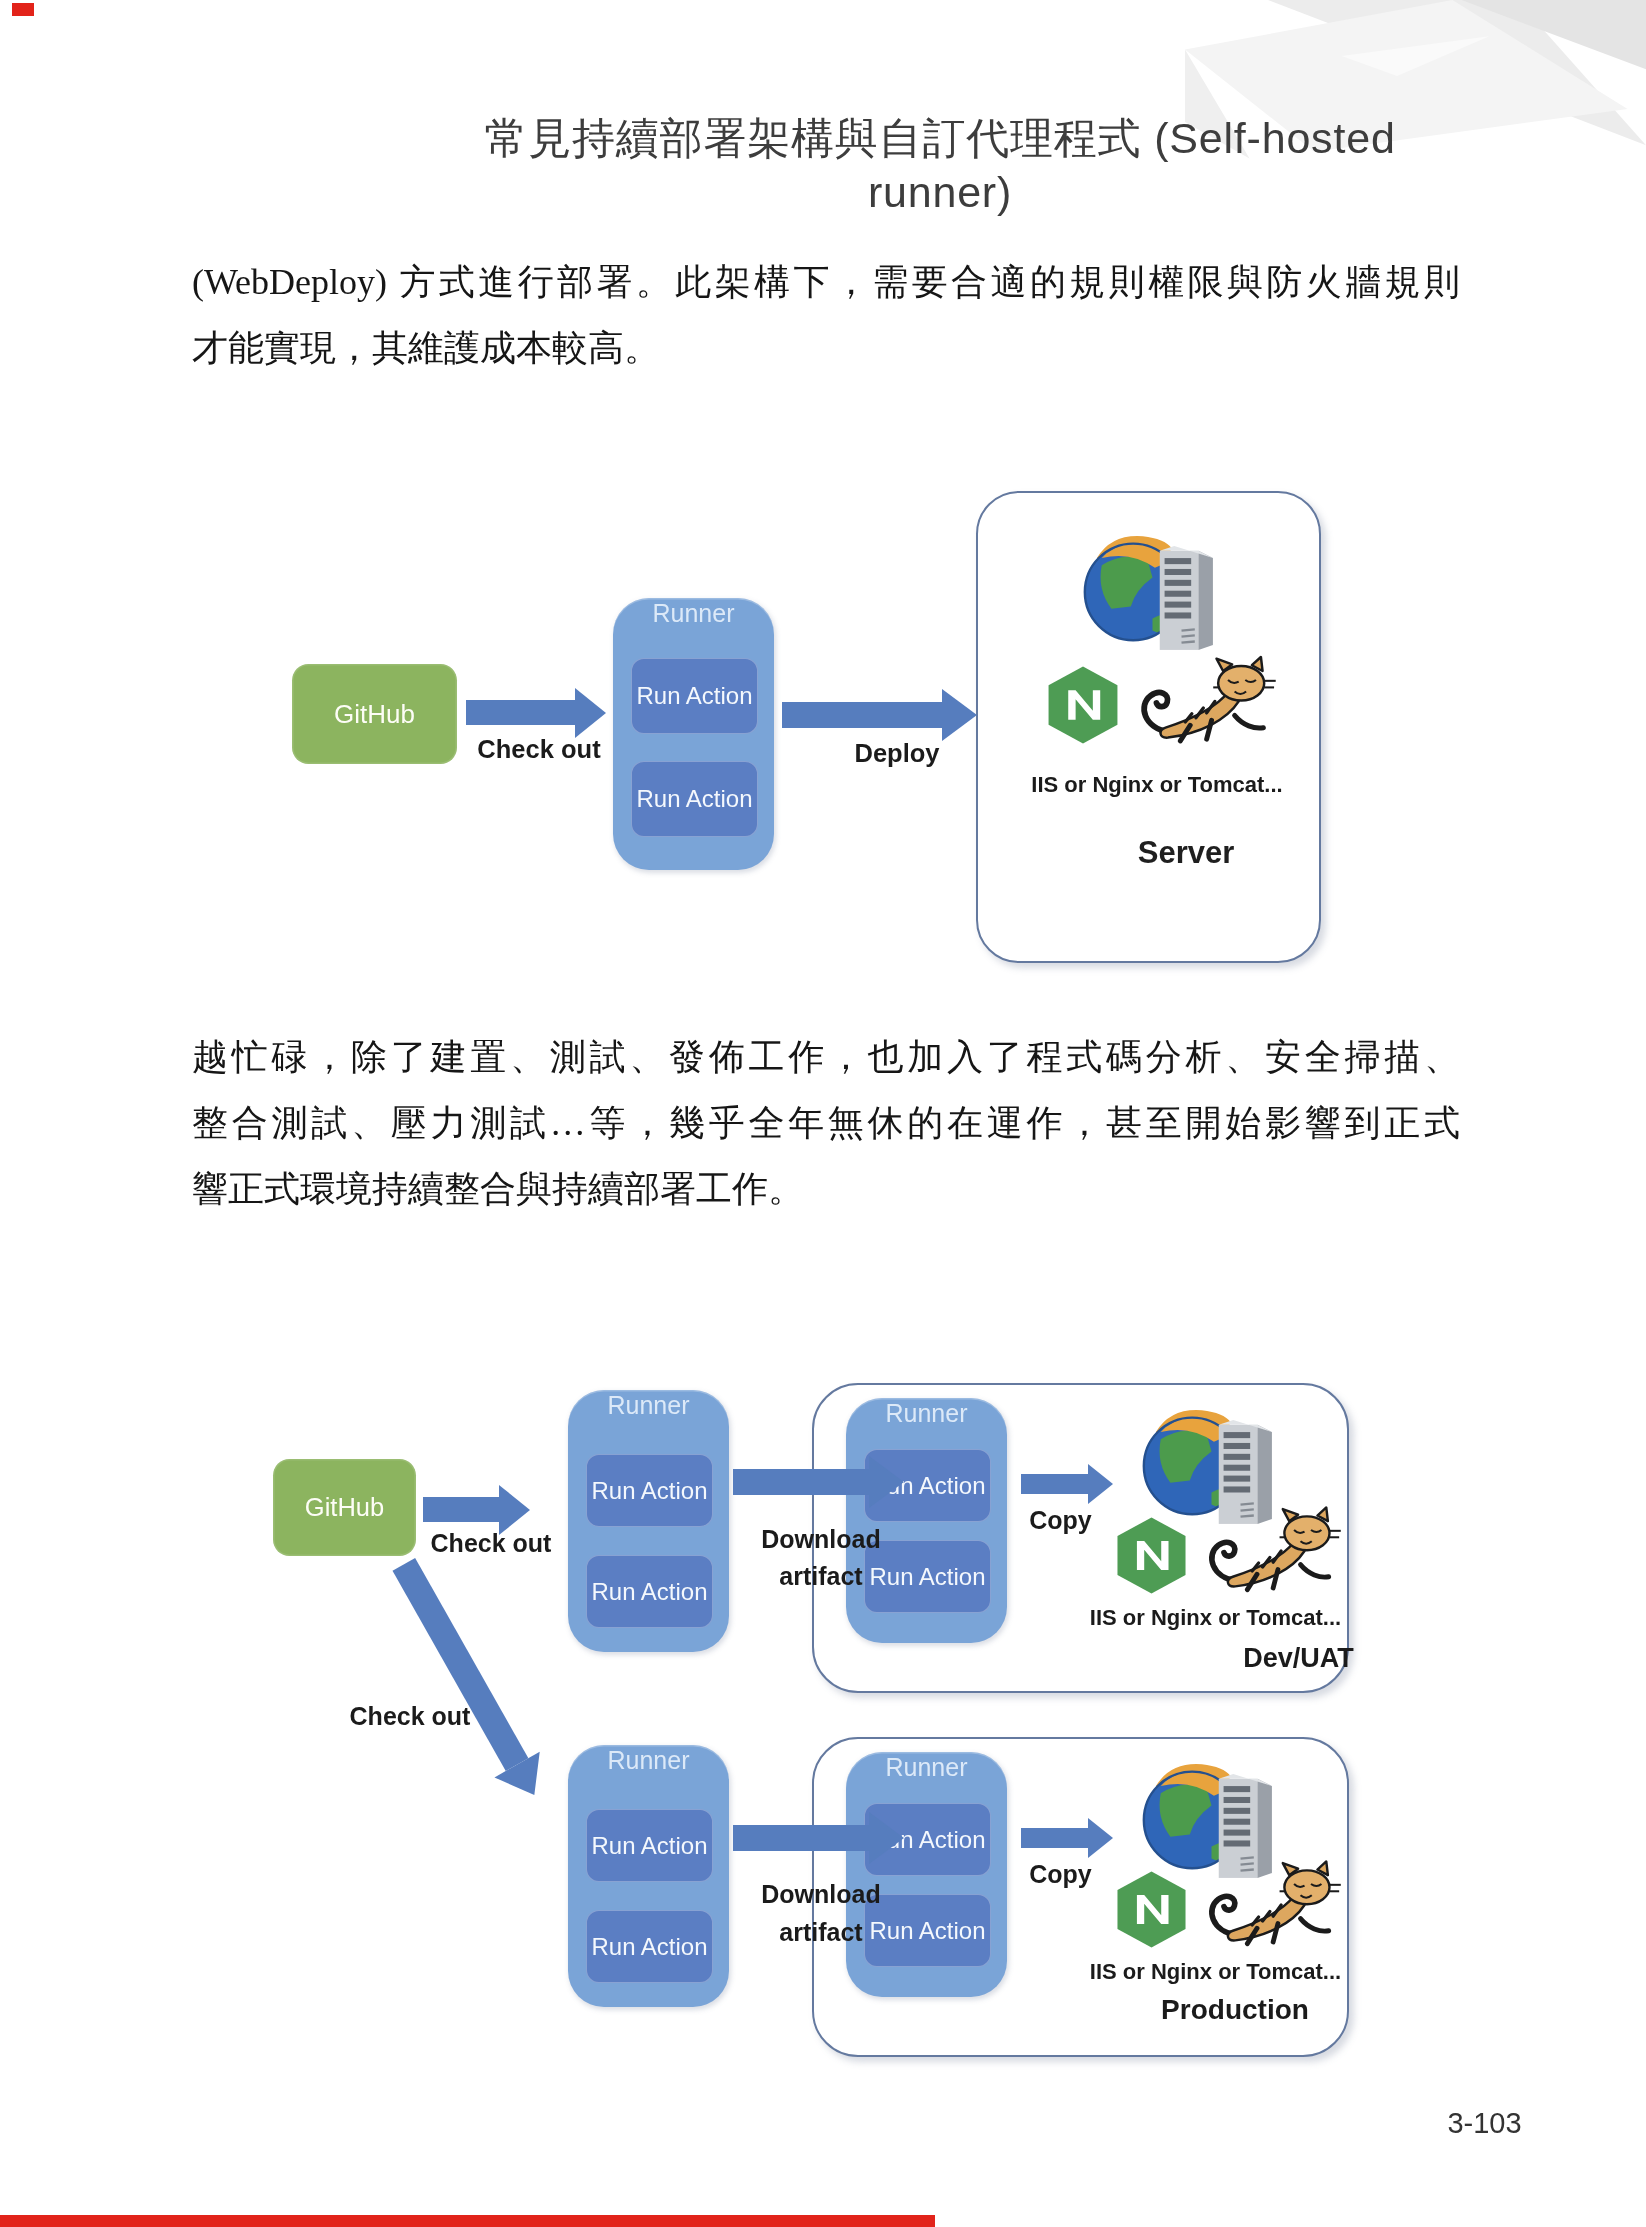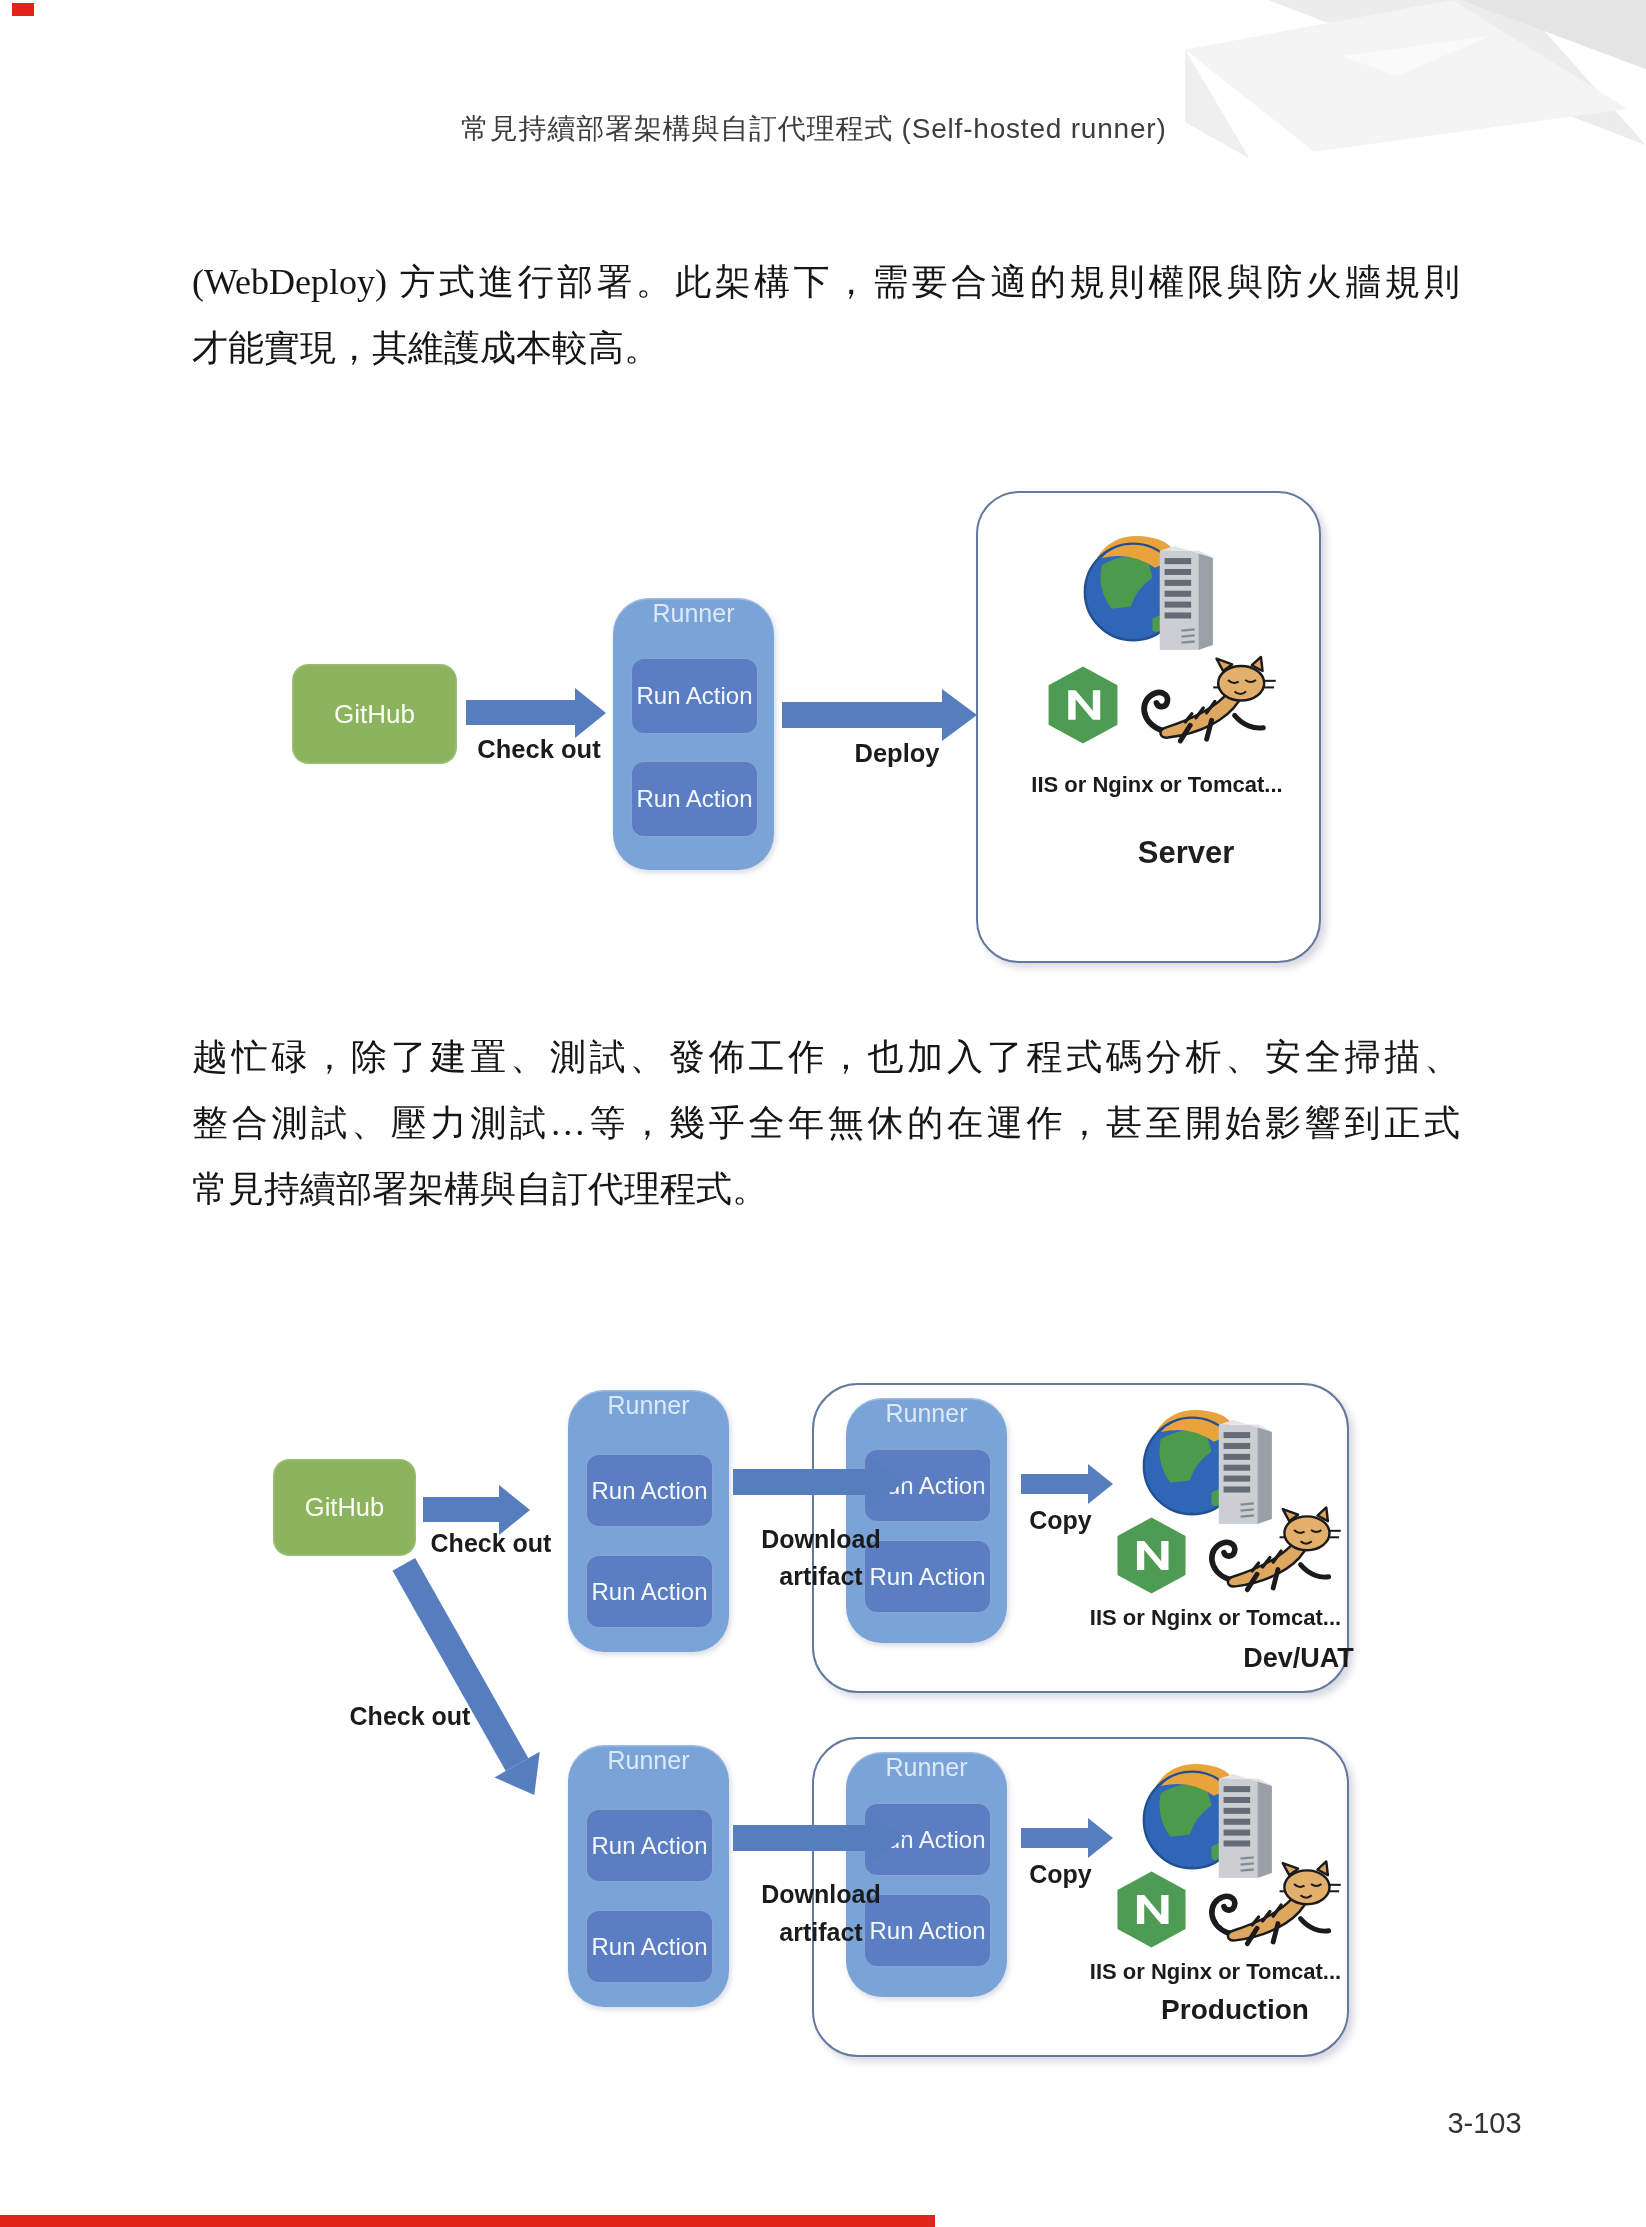--- a/index.html
+++ b/index.html
@@ -19,8 +19,8 @@
   .red-corner{position:absolute;left:11.5px;top:2.5px;width:22px;height:13px;background:#E2231A;}
   .red-bar{position:absolute;left:0;top:2215px;width:935px;height:12.3px;background:#E2231A;}
 
-  .header{position:absolute;left:461px;top:110px;width:998px;text-align:left;
-          font-size:28px;color:#3d3d3d;letter-spacing:0.8px;}
+  .header{position:absolute;left:441px;top:110px;width:998px;text-align:center;
+          font-size:43px;color:#3d3d3d;letter-spacing:0.8px;}
 
   .para{position:absolute;left:192px;width:1268px;
         font-family:"Liberation Serif","DejaVu Serif",serif;font-size:36px;color:#161616;}

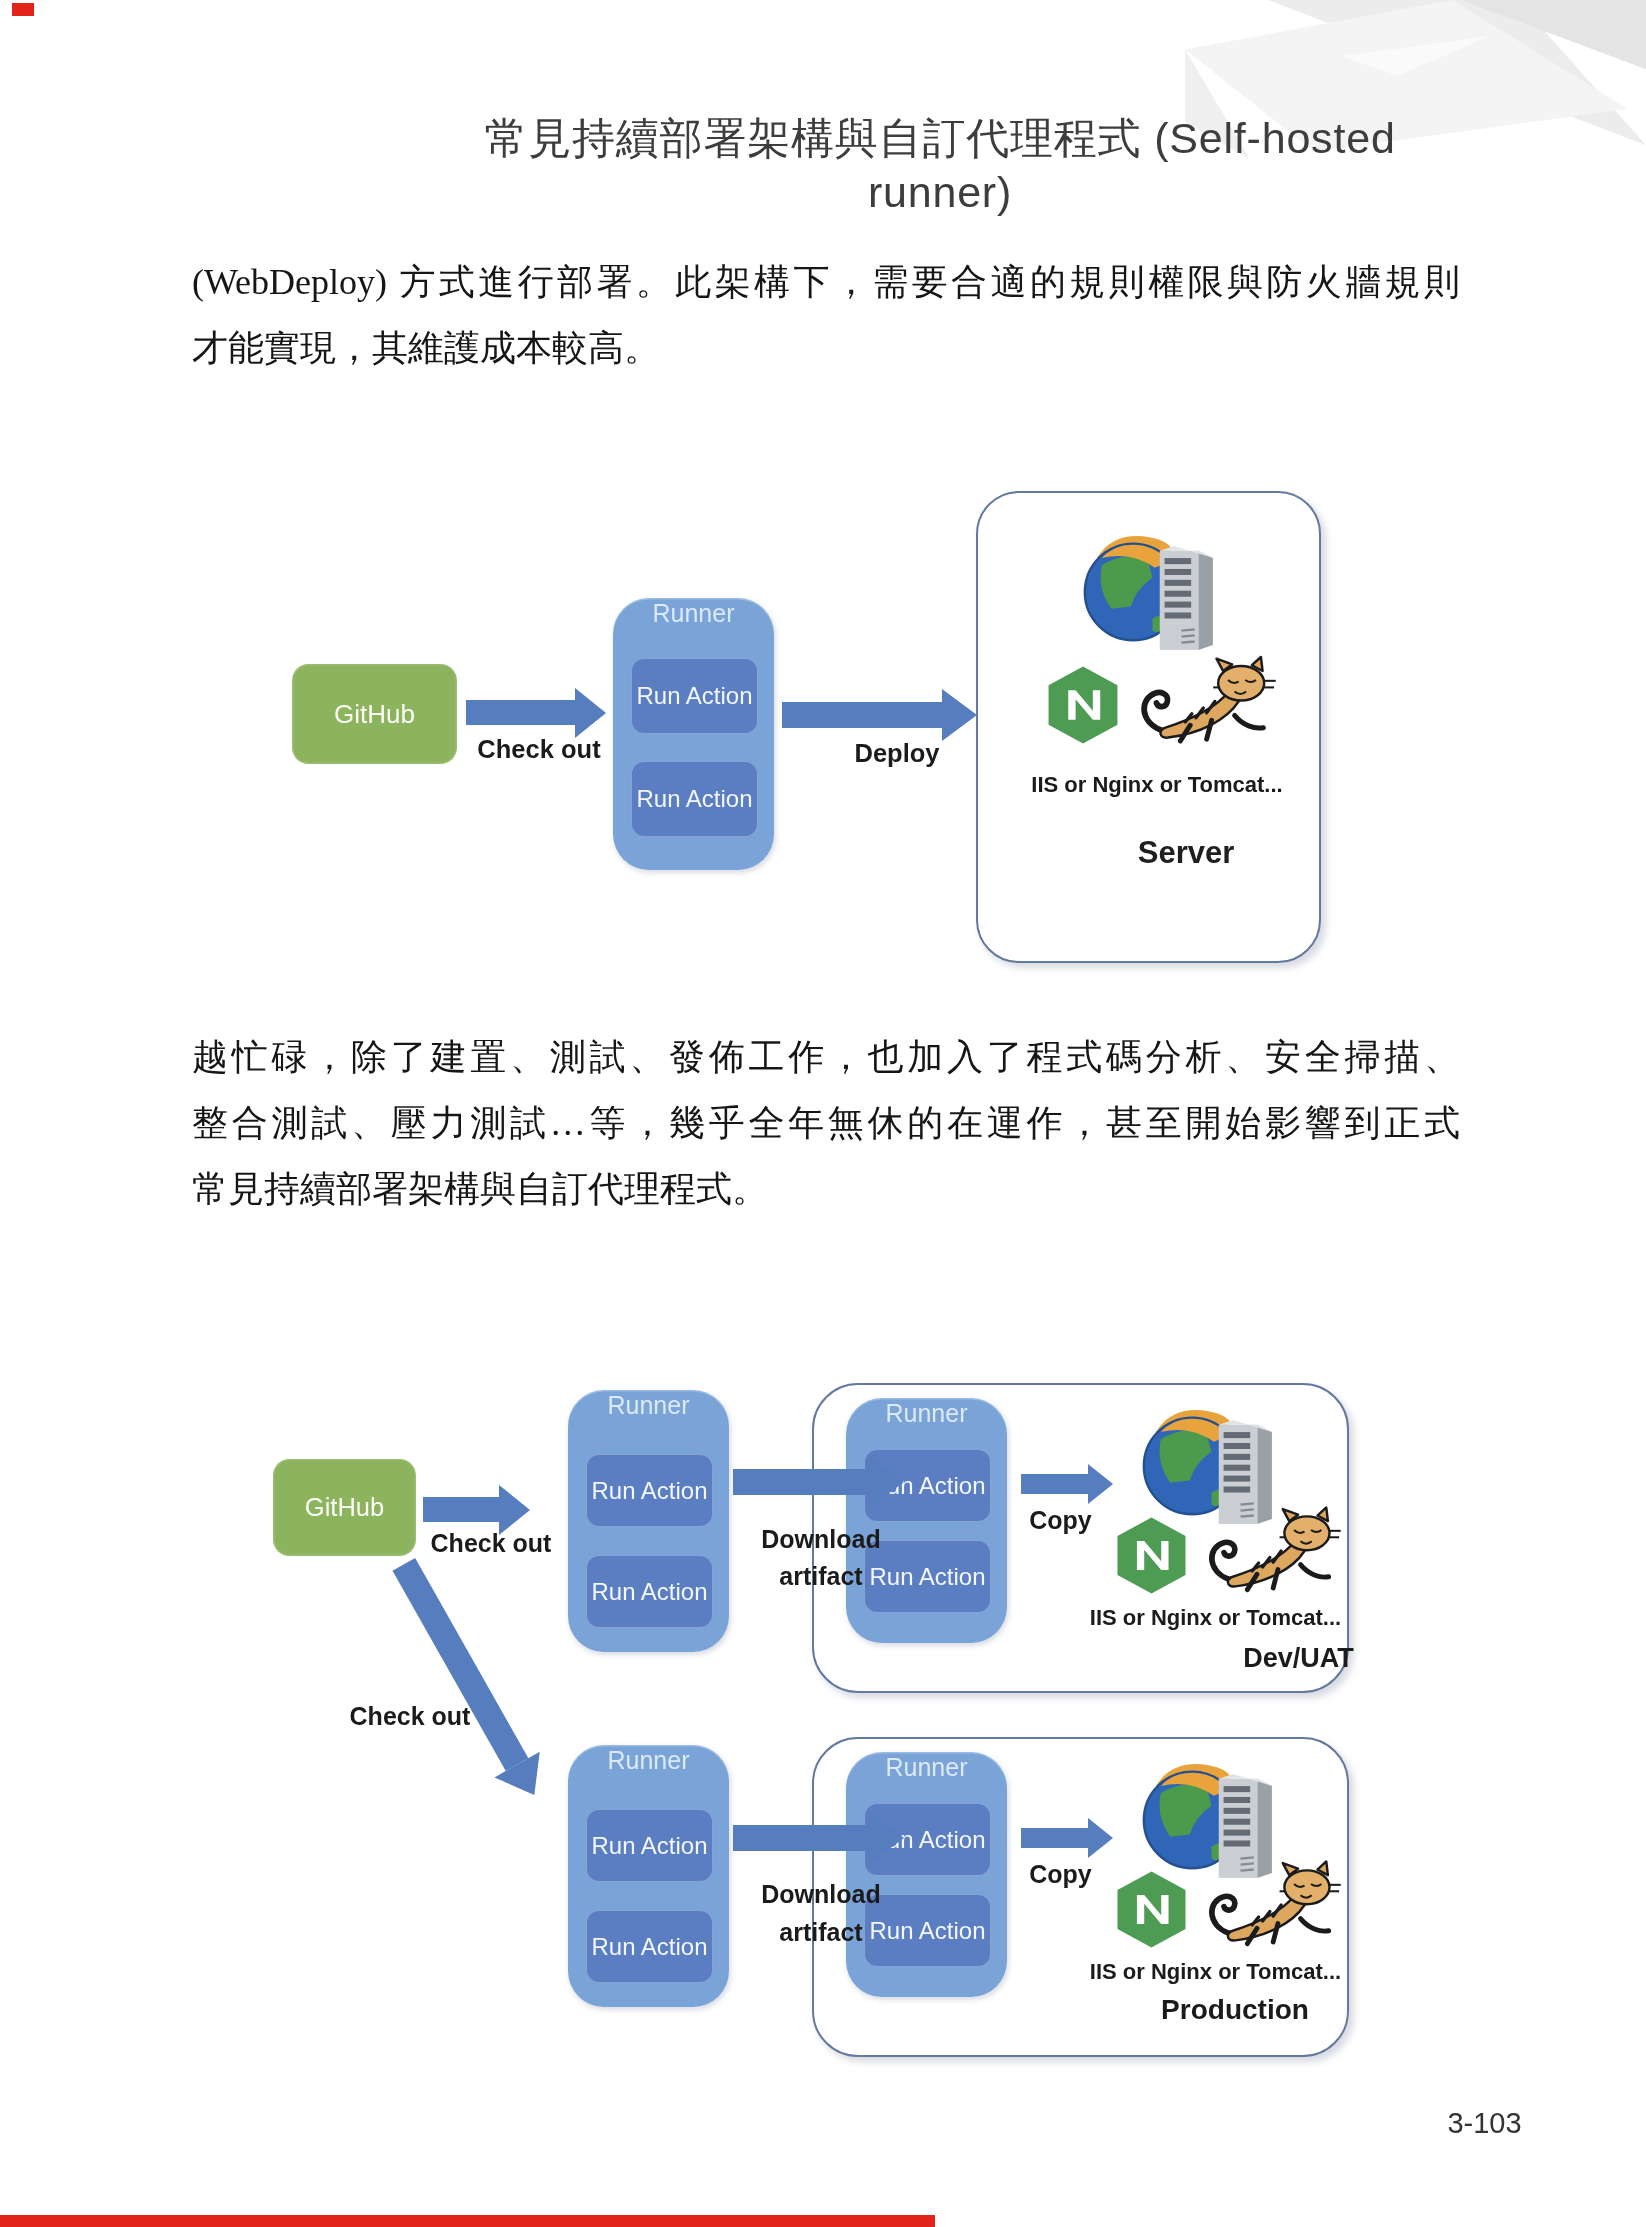--- a/index.html
+++ b/index.html
@@ -179,7 +179,7 @@
   <div class="para" style="top:1024px;">
     <div class="ln">越忙碌，除了建置、測試、發佈工作，也加入了程式碼分析、安全掃描、</div>
     <div class="ln">整合測試、壓力測試…等，幾乎全年無休的在運作，甚至開始影響到正式</div>
-    <div class="ln last">常見持續部署架構與自訂代理程式。</div>
+    <div class="ln last">響正式環境持續整合與持續部署工作。</div>
   </div>
 
   <div class="env" style="left:812px;top:1383px;width:533px;height:306px;border-radius:46px;"></div>

